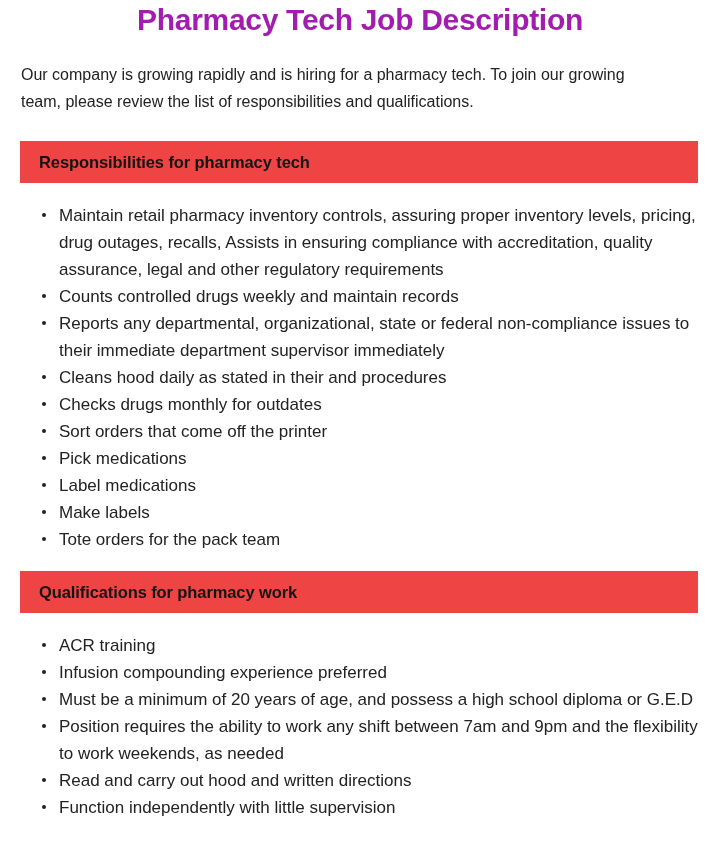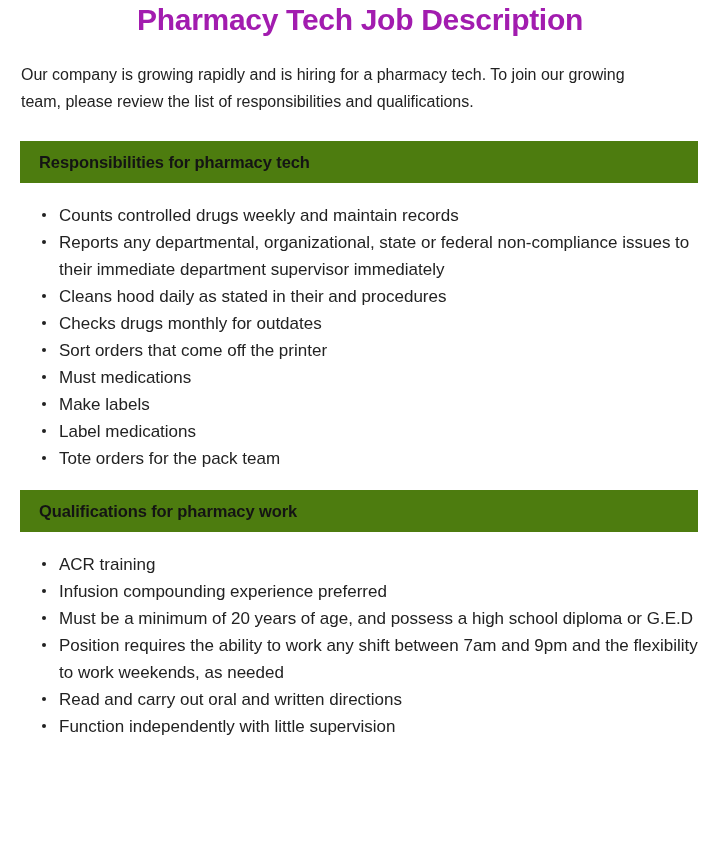--- a/index.html
+++ b/index.html
@@ -47,7 +47,7 @@
 
   
   .section-band {
-    background: #4d7c0f;
+    background: #ef4444;
     margin: 0 22px 0 20px;
     height: 42px;
     display: flex;

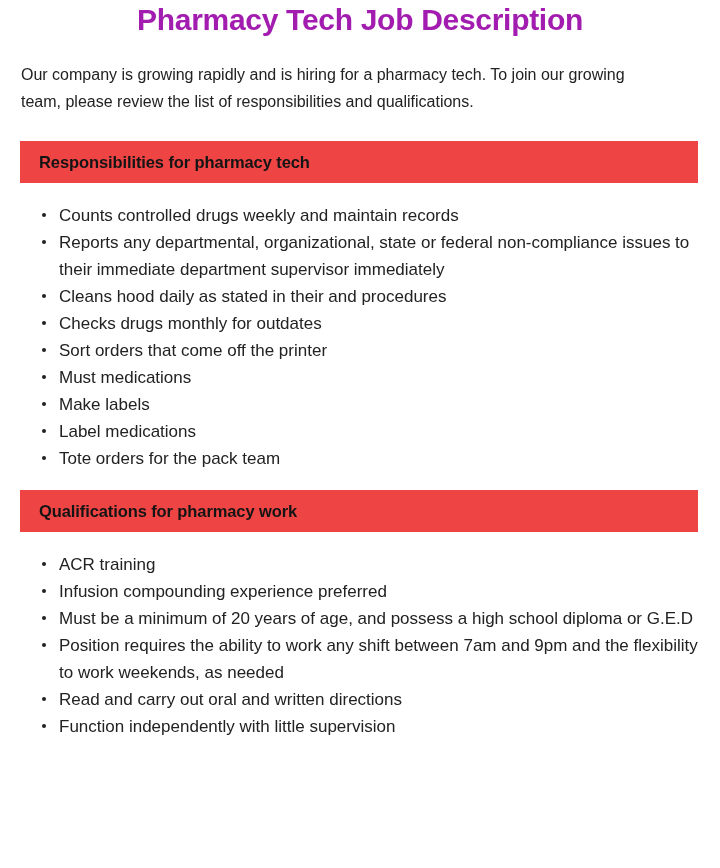--- a/index.html
+++ b/index.html
@@ -112,6 +112,7 @@
   <div class="list-top-pad"></div>
 
   <ul class="bullet-list" id="list-responsibilities">
+      <li>Maintain retail pharmacy inventory controls, assuring proper inventory levels, pricing, drug outages, recalls, Assists in ensuring compliance with accreditation, quality assurance, legal and other regulatory requirements</li>
       <li>Counts controlled drugs weekly and maintain records</li>
       <li>Reports any departmental, organizational, state or federal non-compliance issues to their immediate department supervisor immediately</li>
       <li>Cleans hood daily as stated in their and procedures</li>

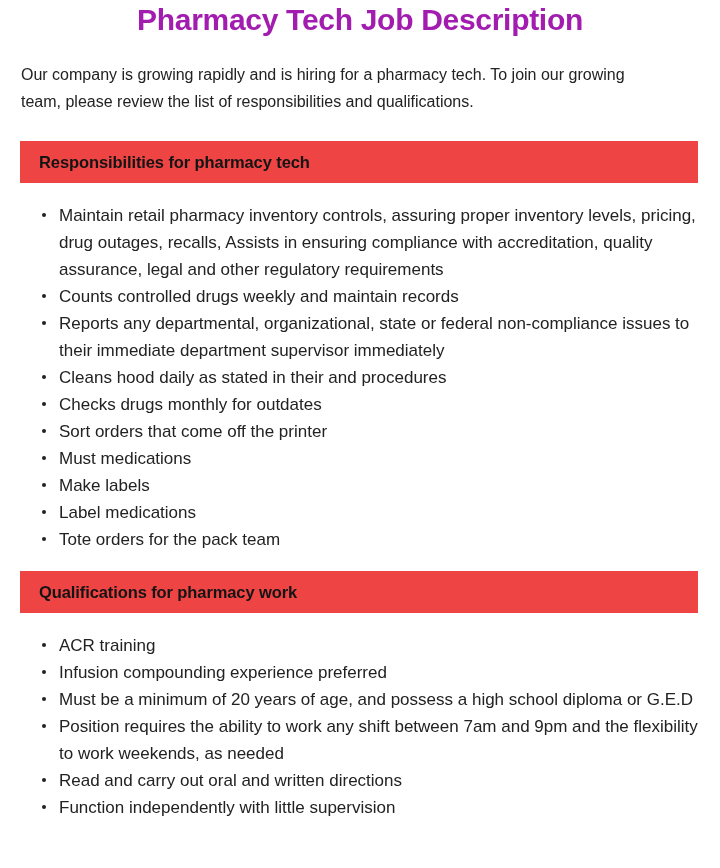--- a/index.html
+++ b/index.html
@@ -118,7 +118,7 @@
       <li>Cleans hood daily as stated in their and procedures</li>
       <li>Checks drugs monthly for outdates</li>
       <li>Sort orders that come off the printer</li>
-      <li>Must medications</li>
+      <li>Pick medications</li>
       <li>Make labels</li>
       <li>Label medications</li>
       <li>Tote orders for the pack team</li>

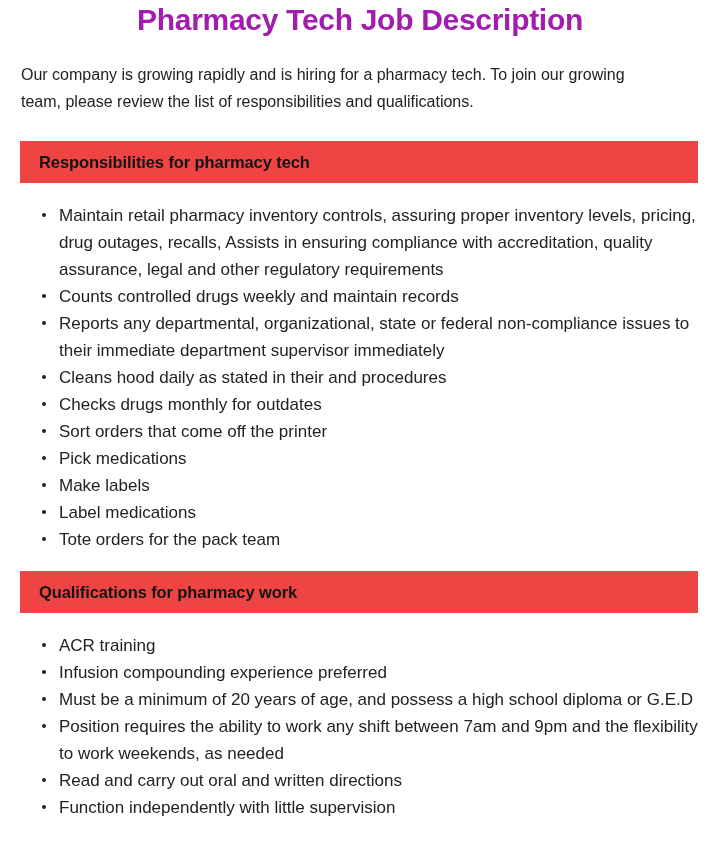--- a/index.html
+++ b/index.html
@@ -119,8 +119,8 @@
       <li>Checks drugs monthly for outdates</li>
       <li>Sort orders that come off the printer</li>
       <li>Pick medications</li>
+      <li>Label medications</li>
       <li>Make labels</li>
-      <li>Label medications</li>
       <li>Tote orders for the pack team</li>
     </ul>
 

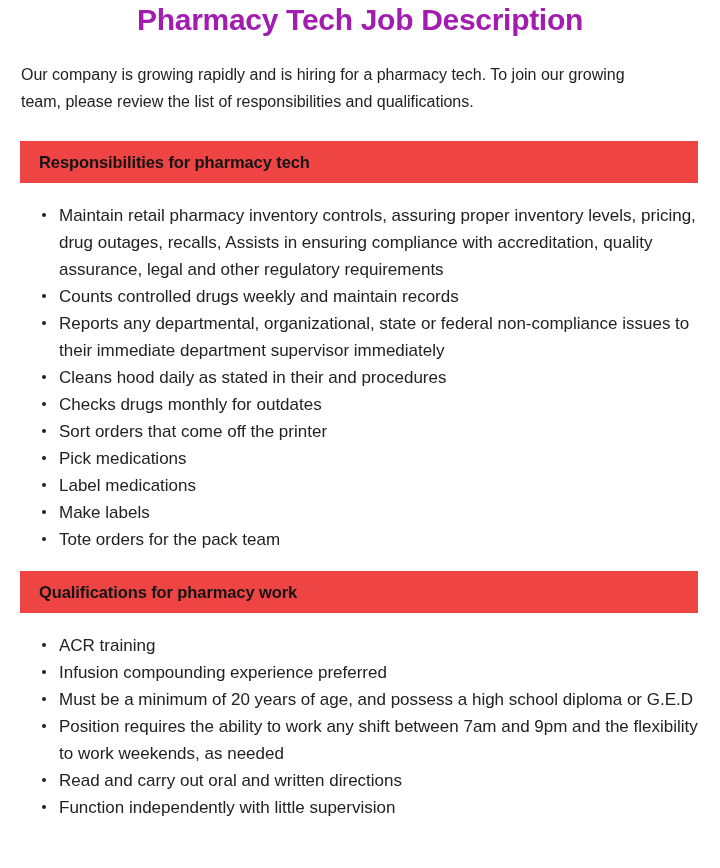--- a/index.html
+++ b/index.html
@@ -137,7 +137,7 @@
       <li>Infusion compounding experience preferred</li>
       <li>Must be a minimum of 20 years of age, and possess a high school diploma or G.E.D</li>
       <li>Position requires the ability to work any shift between 7am and 9pm and the flexibility to work weekends, as needed</li>
-      <li>Read and carry out oral and written directions</li>
+      <li>Read and carry out hood and written directions</li>
       <li>Function independently with little supervision</li>
     </ul>
 

